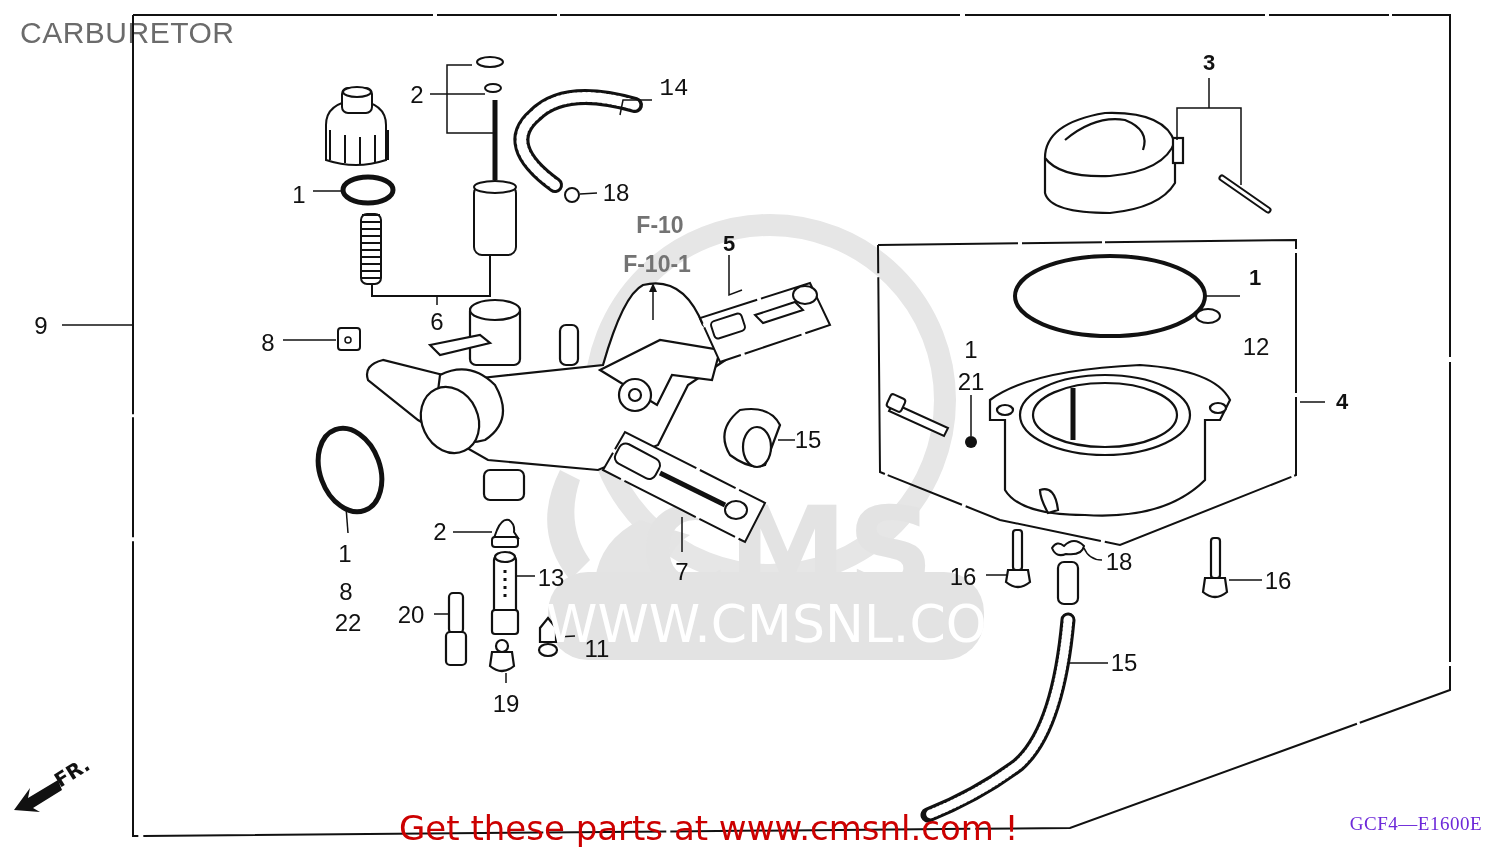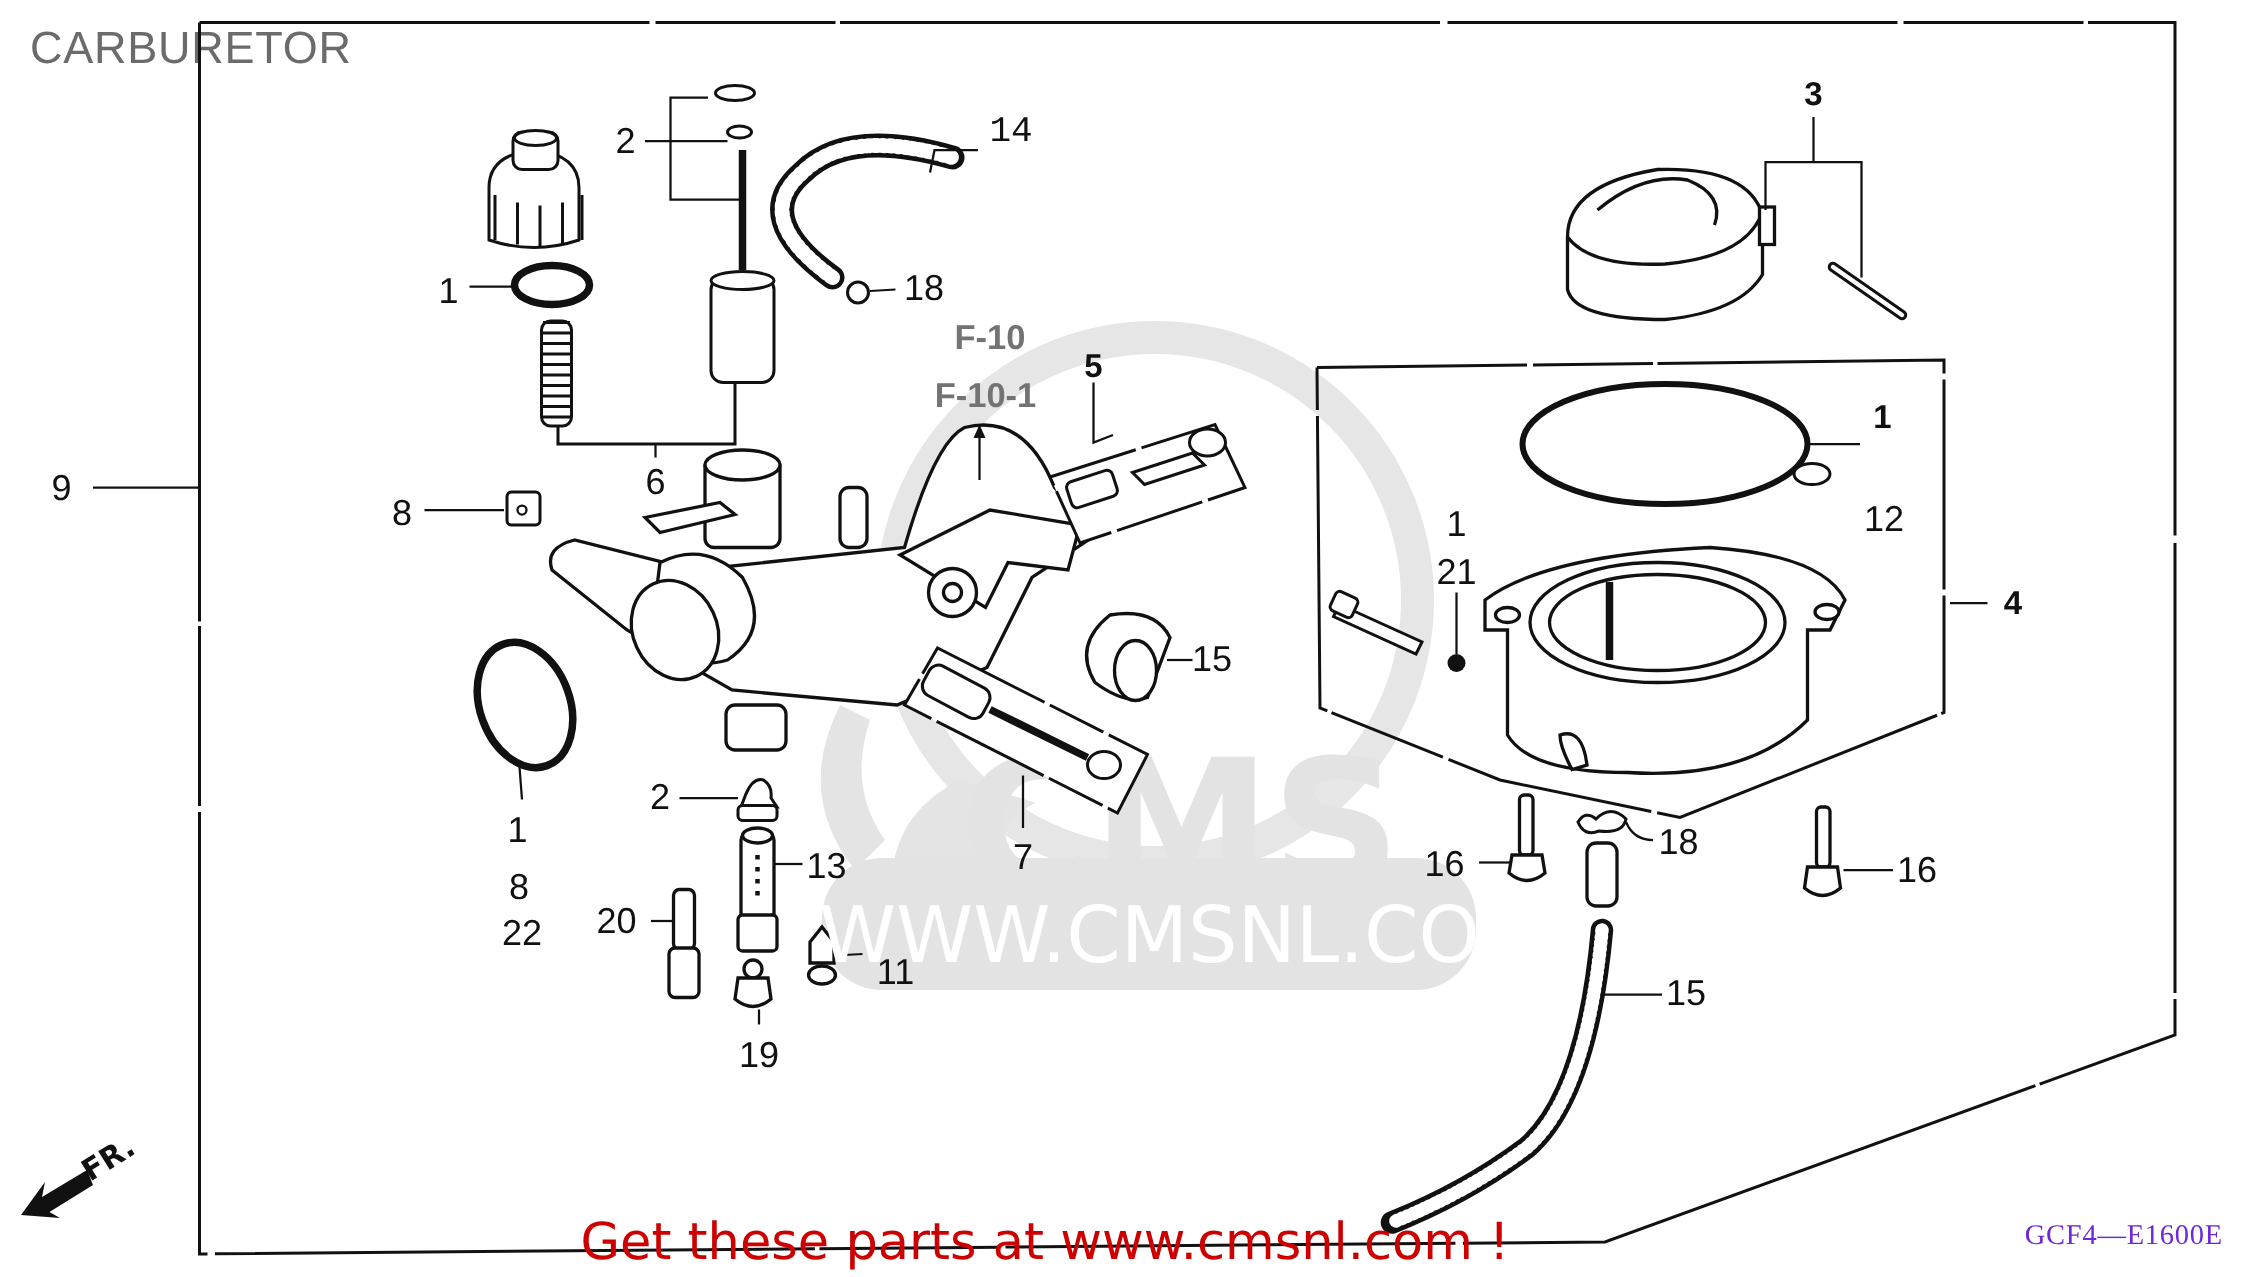--- a/index.html
+++ b/index.html
@@ -10,7 +10,7 @@
   .callout.bold { font-weight: bold; font-size: 22px; }
   .ref { position: absolute; font-family: Liberation Sans, sans-serif; font-weight: bold; font-size: 23px; color: #737373; transform: translate(-50%, -50%); text-align: right; }
   .code { position: absolute; right: 18px; top: 842px; font-family: "Liberation Serif", serif; font-size: 19px; color: #6d28d9; transform: translateY(-50%); top: 824px; letter-spacing: 0.5px; }
-  .promo { position: absolute; left: 387px; top: 808px; font-family: "DejaVu Sans", sans-serif; font-size: 34px; color: #cc0000; text-decoration: none; white-space: nowrap; }
+  .promo { position: absolute; left: 399px; top: 808px; font-family: "DejaVu Sans", sans-serif; font-size: 34px; color: #cc0000; text-decoration: none; white-space: nowrap; }
   .wm-text { position: absolute; left: 546px; top: 594px; font-family: "DejaVu Sans", sans-serif; font-weight: normal; font-size: 52px; color: #ffffff; letter-spacing: 0px; }
 </style>
 </head>

